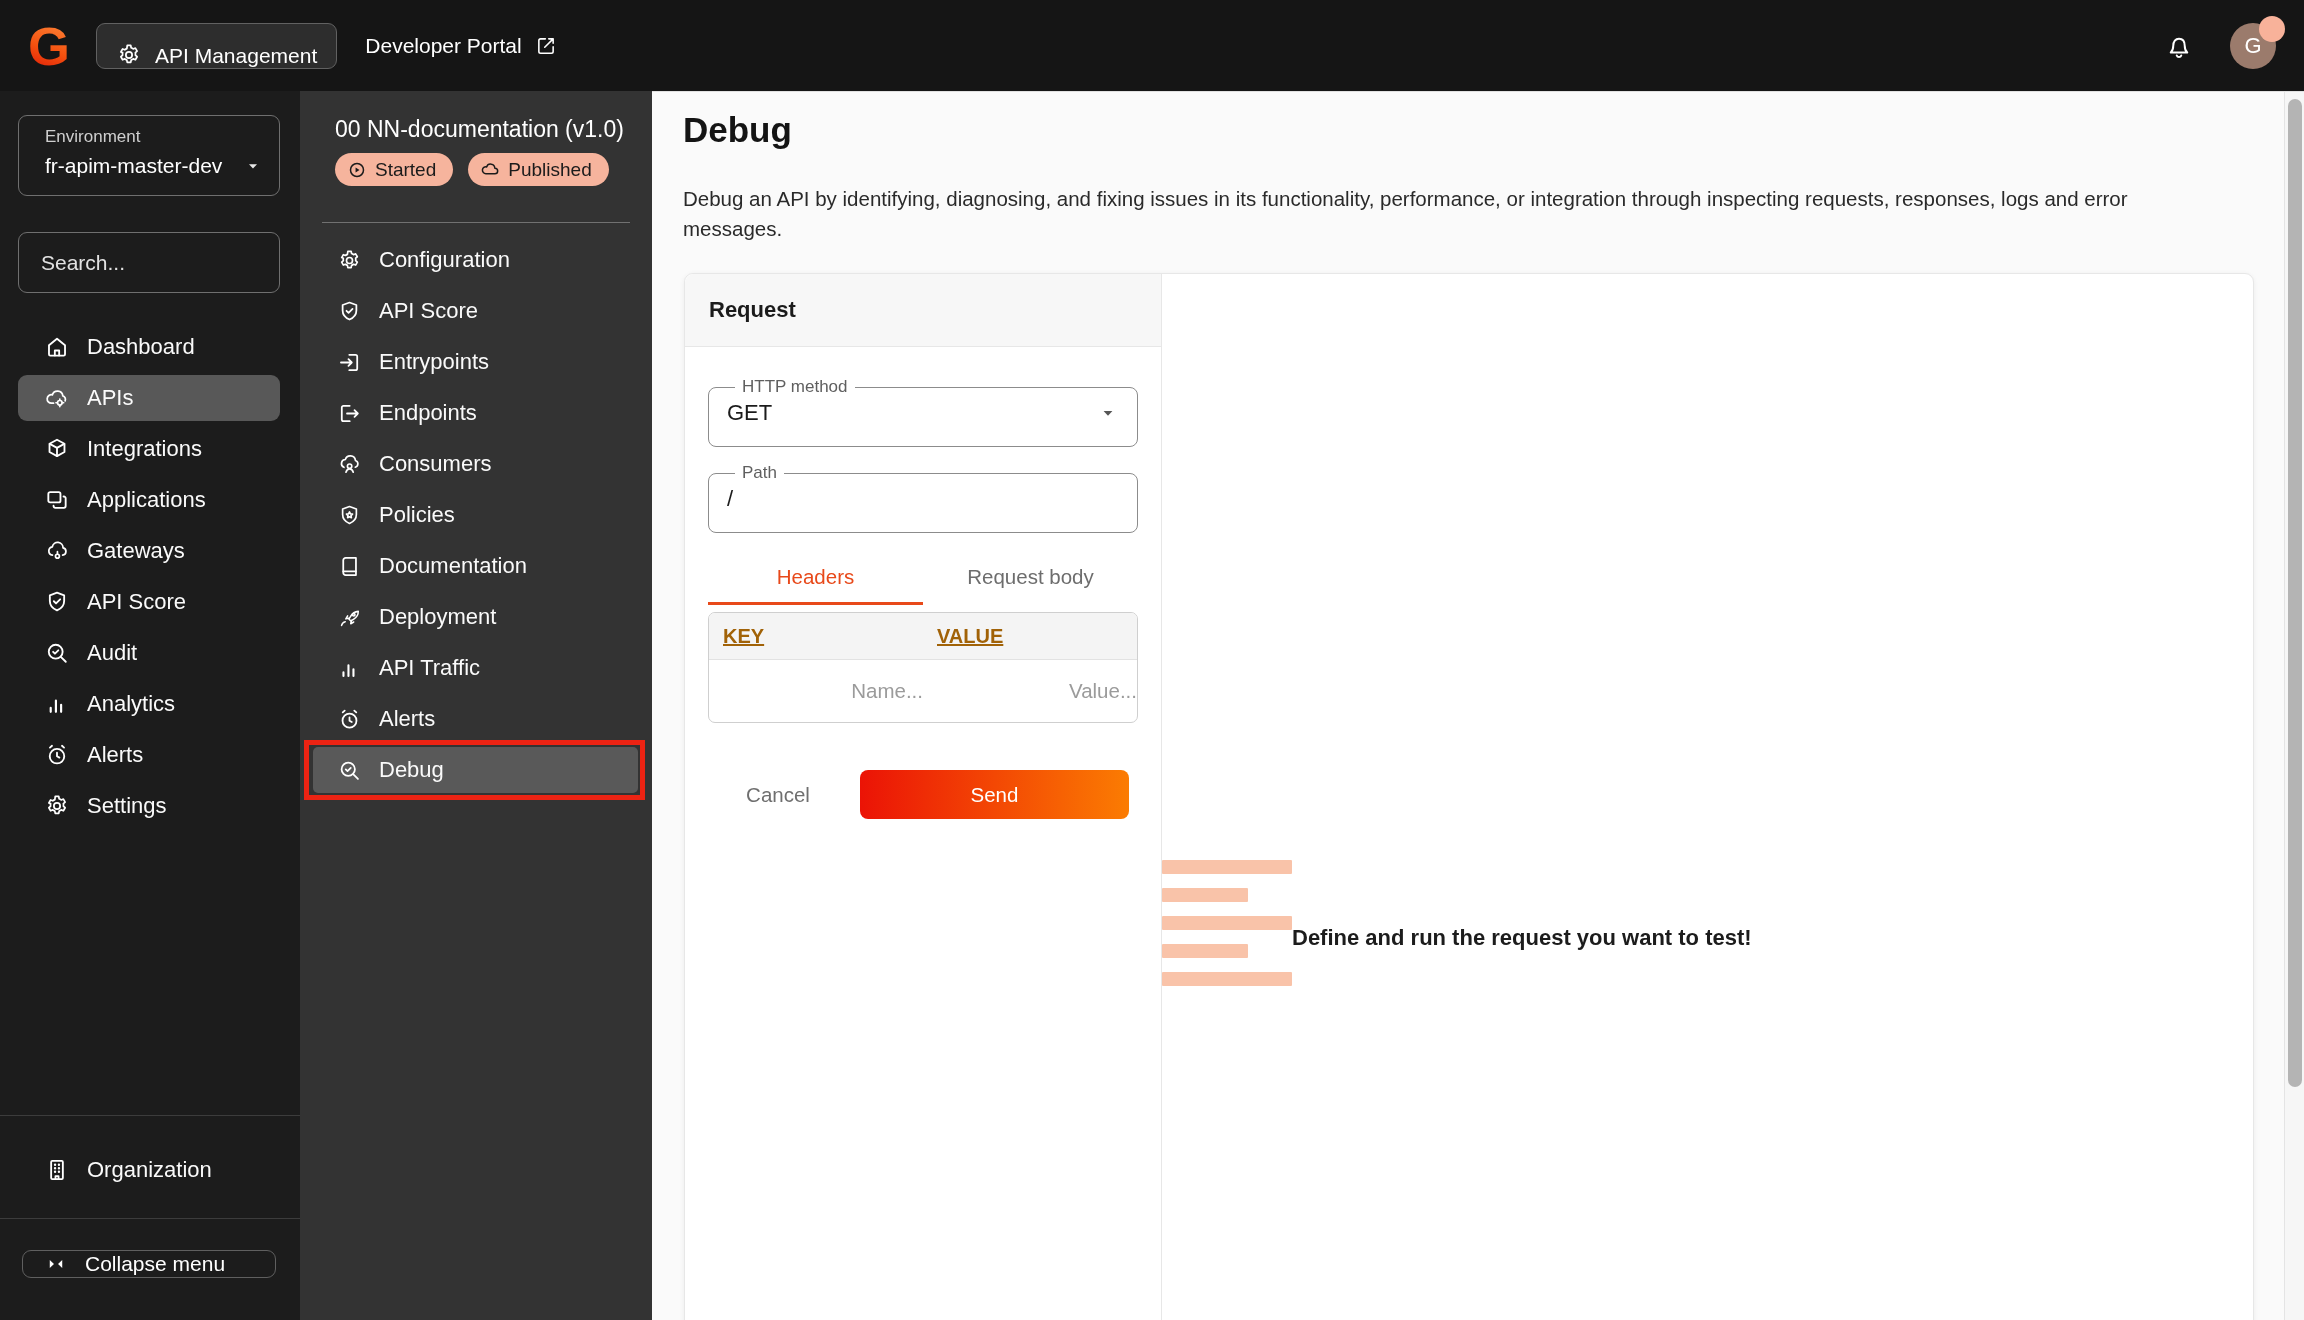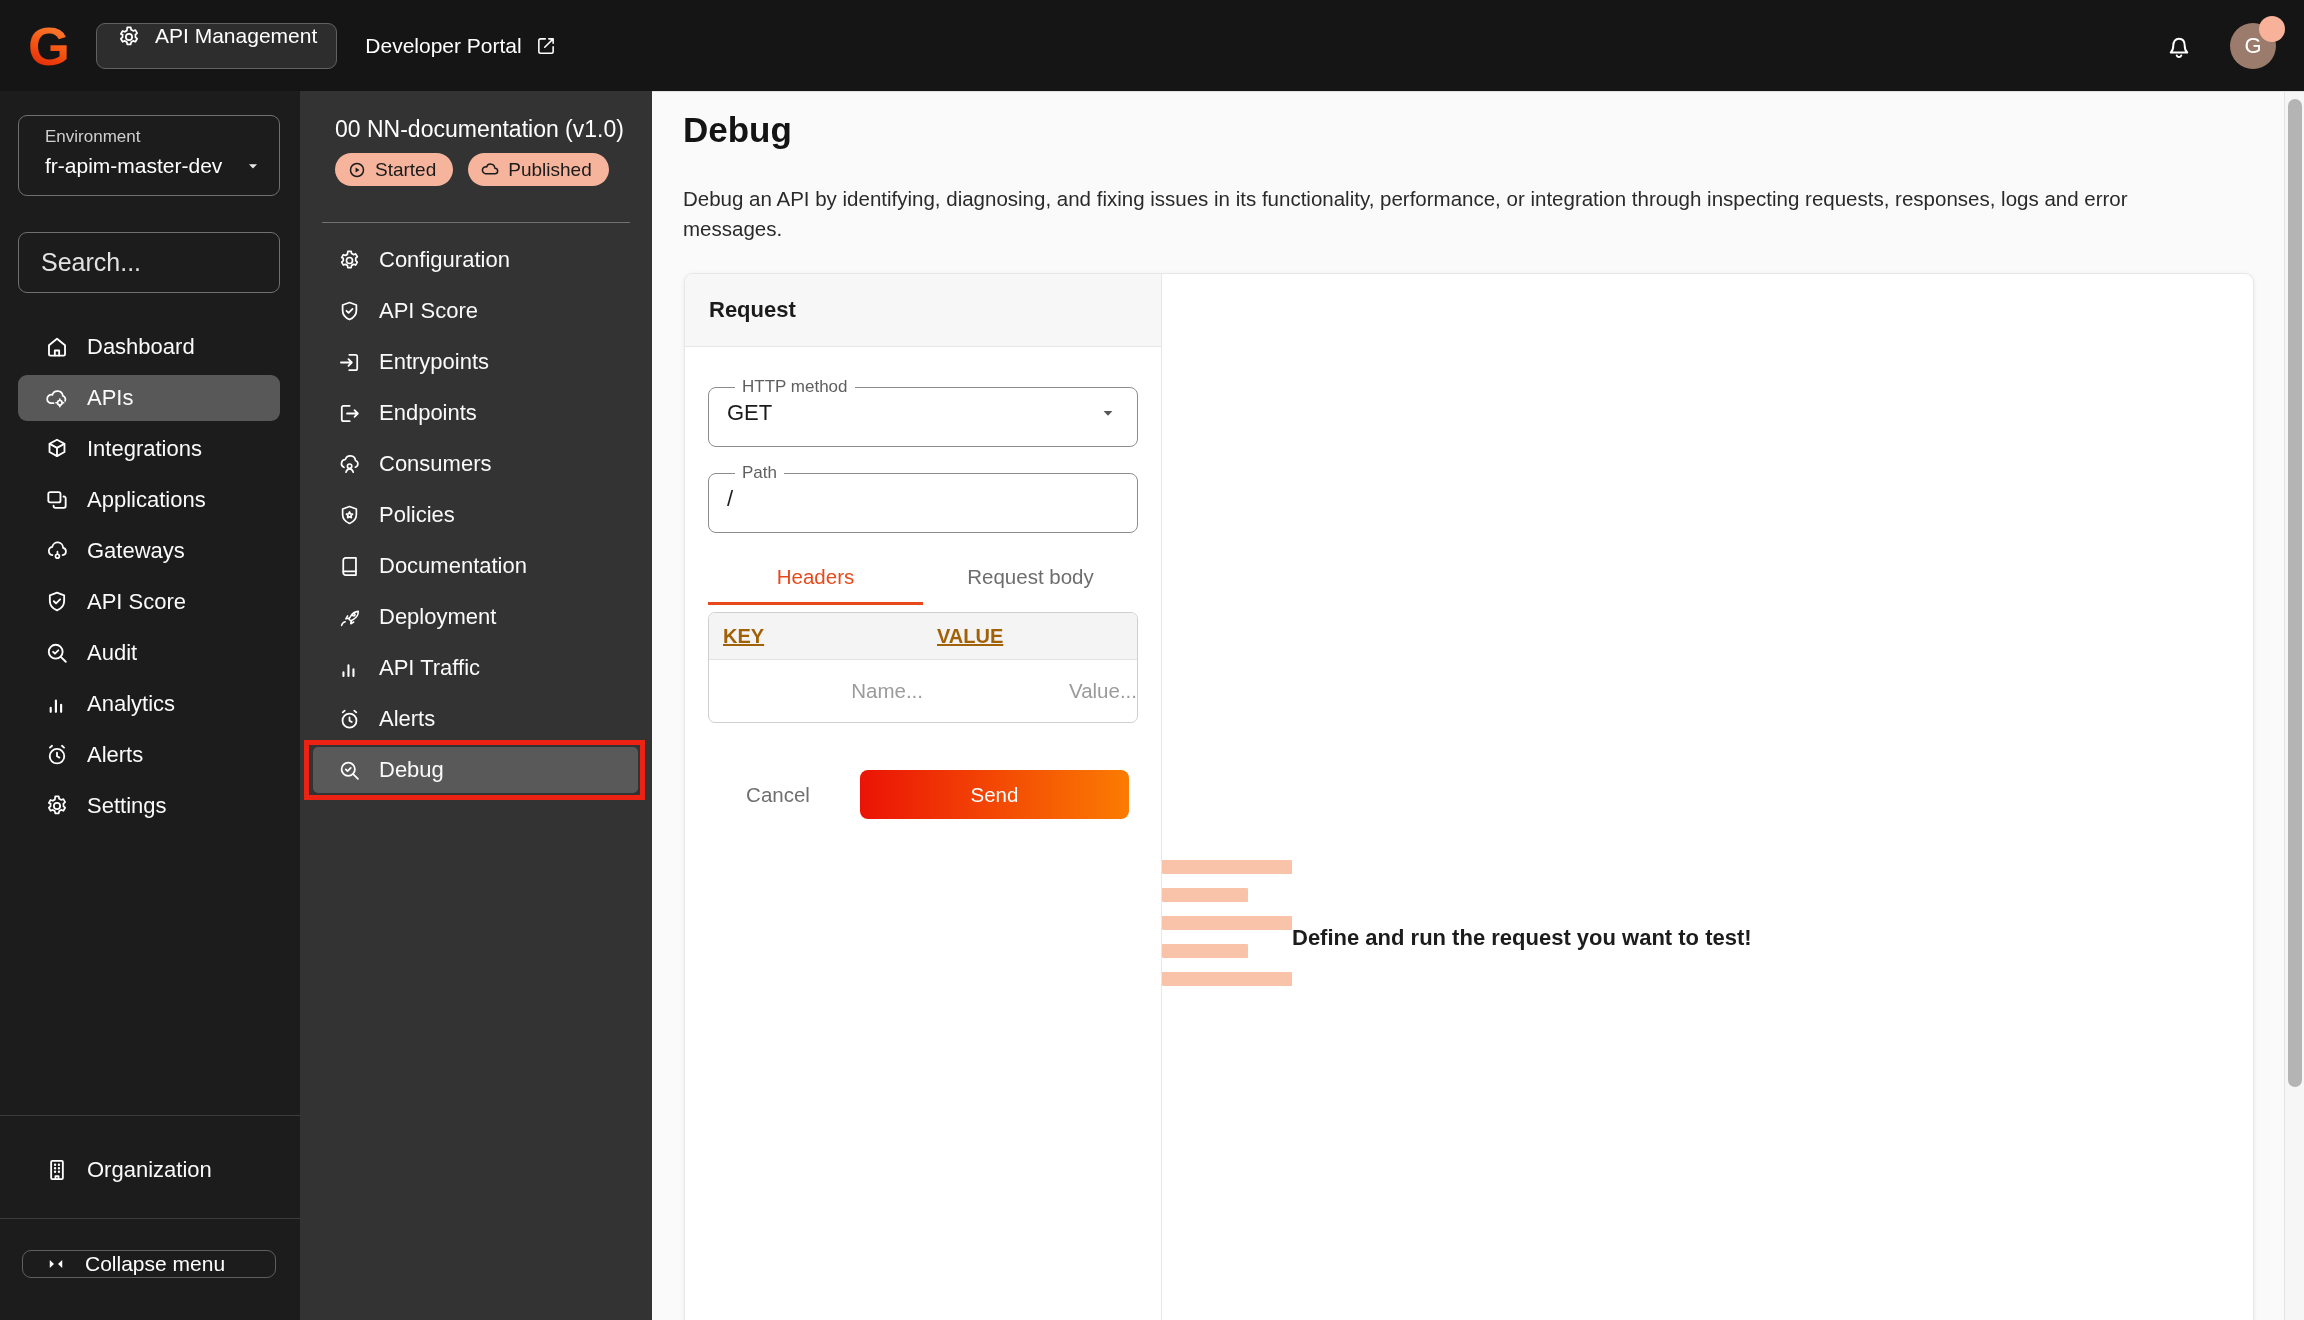--- a/index.html
+++ b/index.html
@@ -26,7 +26,7 @@
     }
   }
   .chip {
-    display:flex; align-items:flex-start; gap:13px; height:46px; padding:0 19px;
+    display:flex; align-items:flex-end; gap:13px; height:46px; padding:0 19px;
     background:#2d2d2d; border:1px solid #616161; border-radius:9px;
     color:#fff; font-size:21px; cursor:pointer;
   }

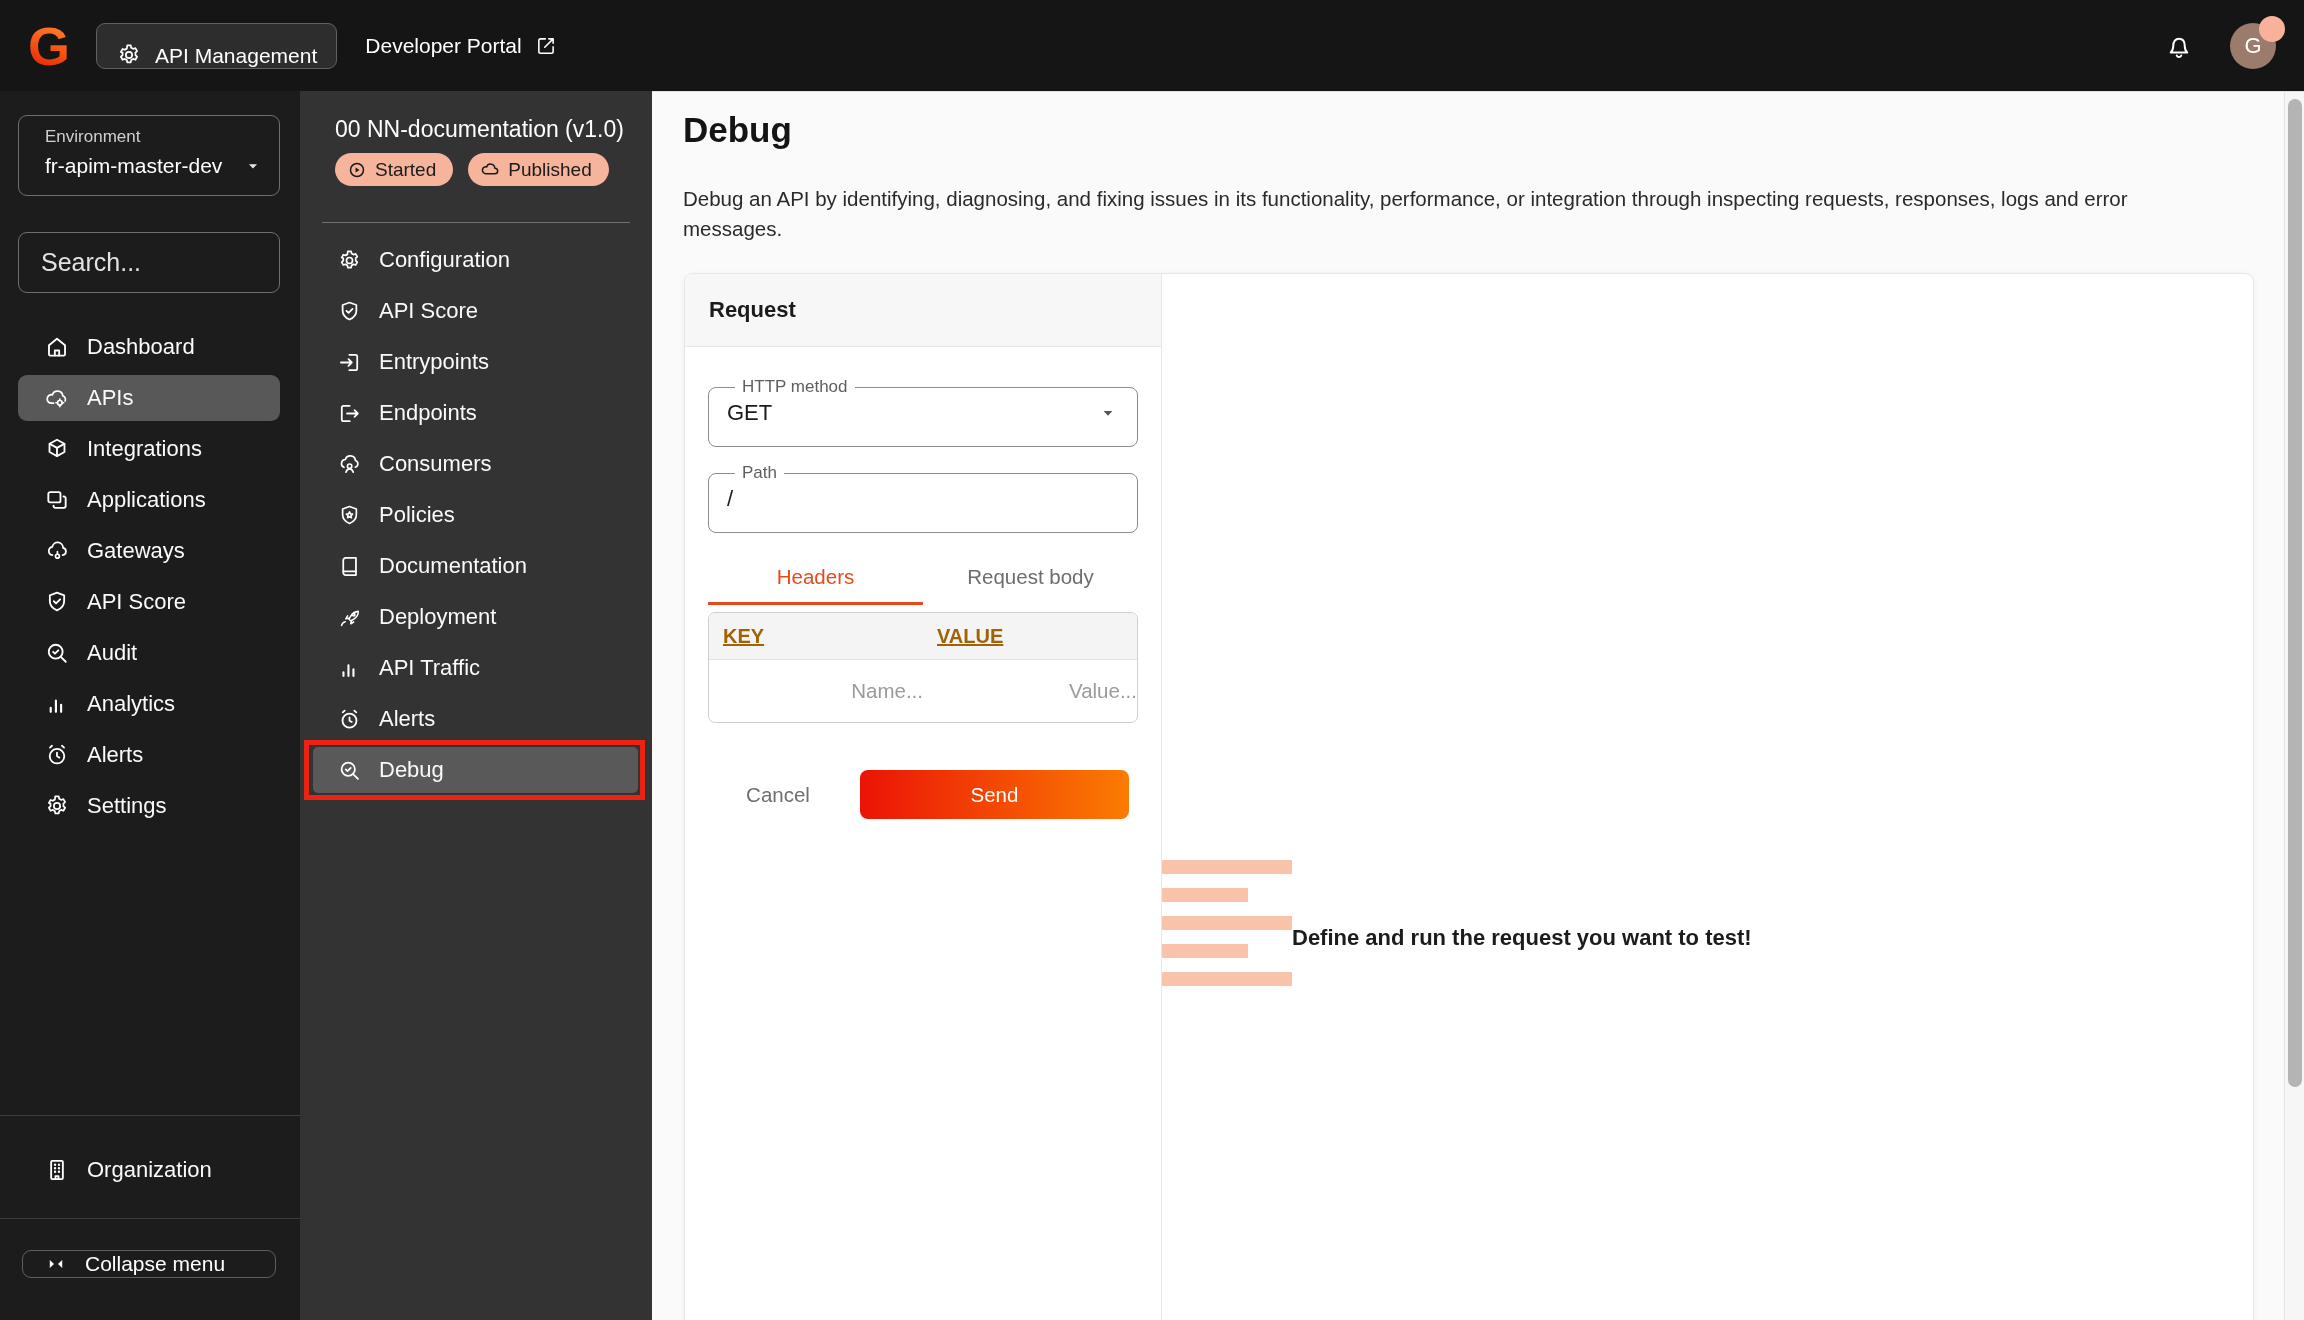--- a/index.html
+++ b/index.html
@@ -71,7 +71,7 @@
   }
   .search-box input {
     flex:1; background:transparent; border:none; outline:none;
-    font-size:25px; color:#f0f0f0; font-family:inherit;
+    font-size:21px; color:#f0f0f0; font-family:inherit;
   }
   .search-box input::placeholder { color:#e2e2e2; opacity:1; }
   .search-box svg { width:27px; height:27px; stroke:#d5d5d5; }

